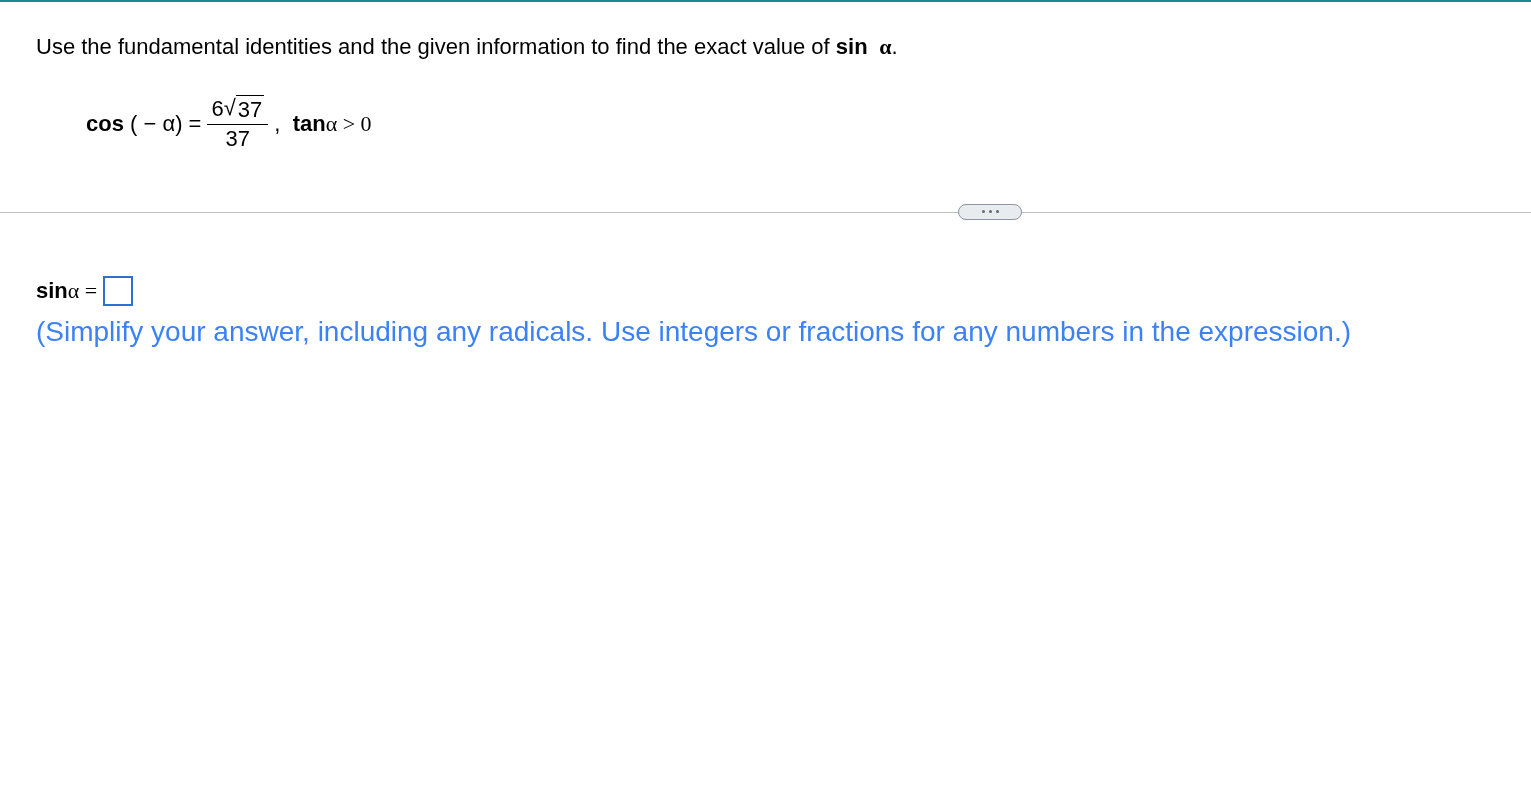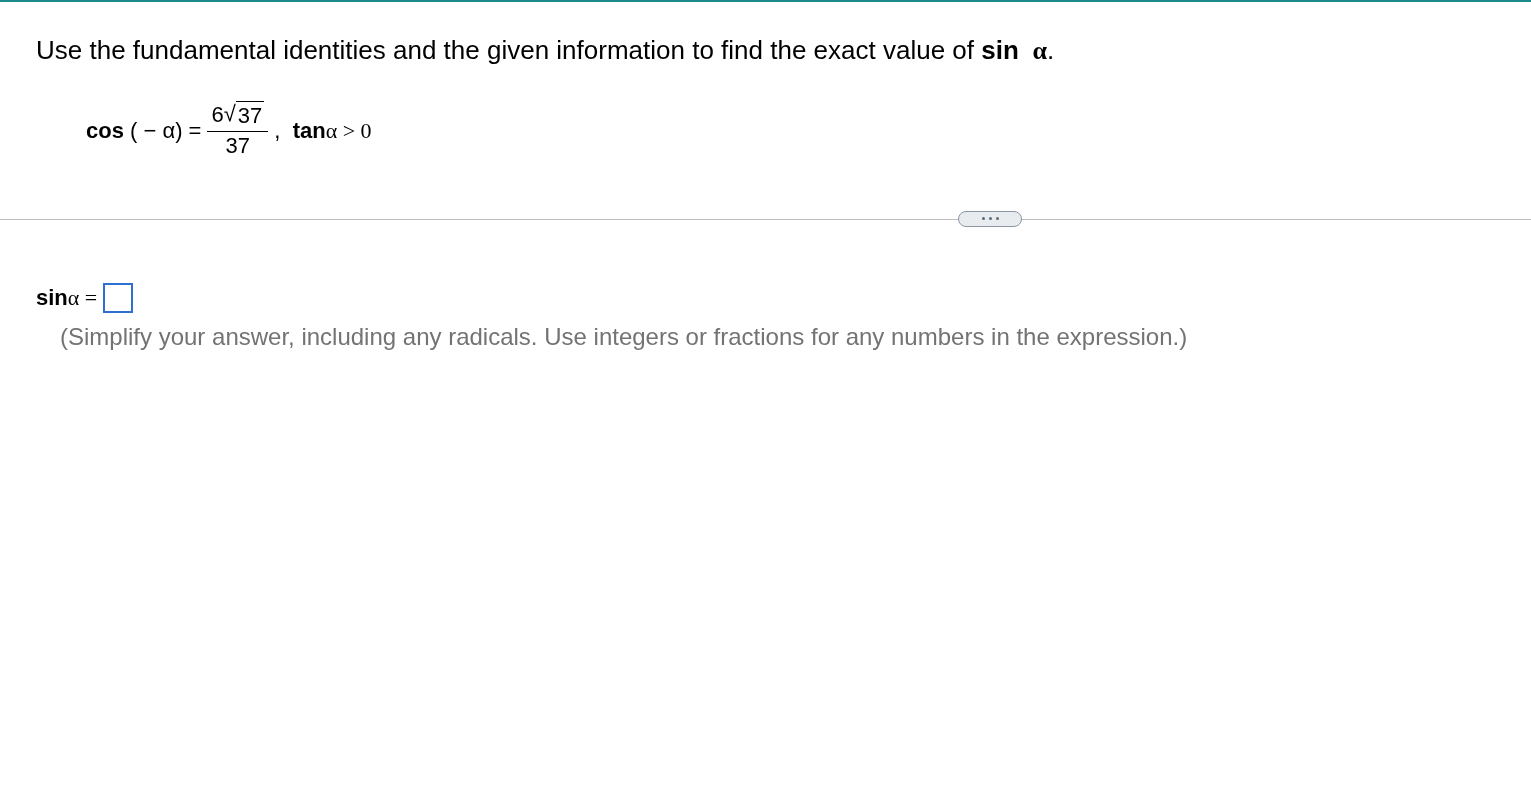--- a/index.html
+++ b/index.html
@@ -18,7 +18,7 @@
     padding: 30px 36px 0 36px;
   }
   .question-text {
-    font-size: 26px;
+    font-size: 22px;
     line-height: 1.4;
   }
   .question-text .bold { font-weight: bold; }

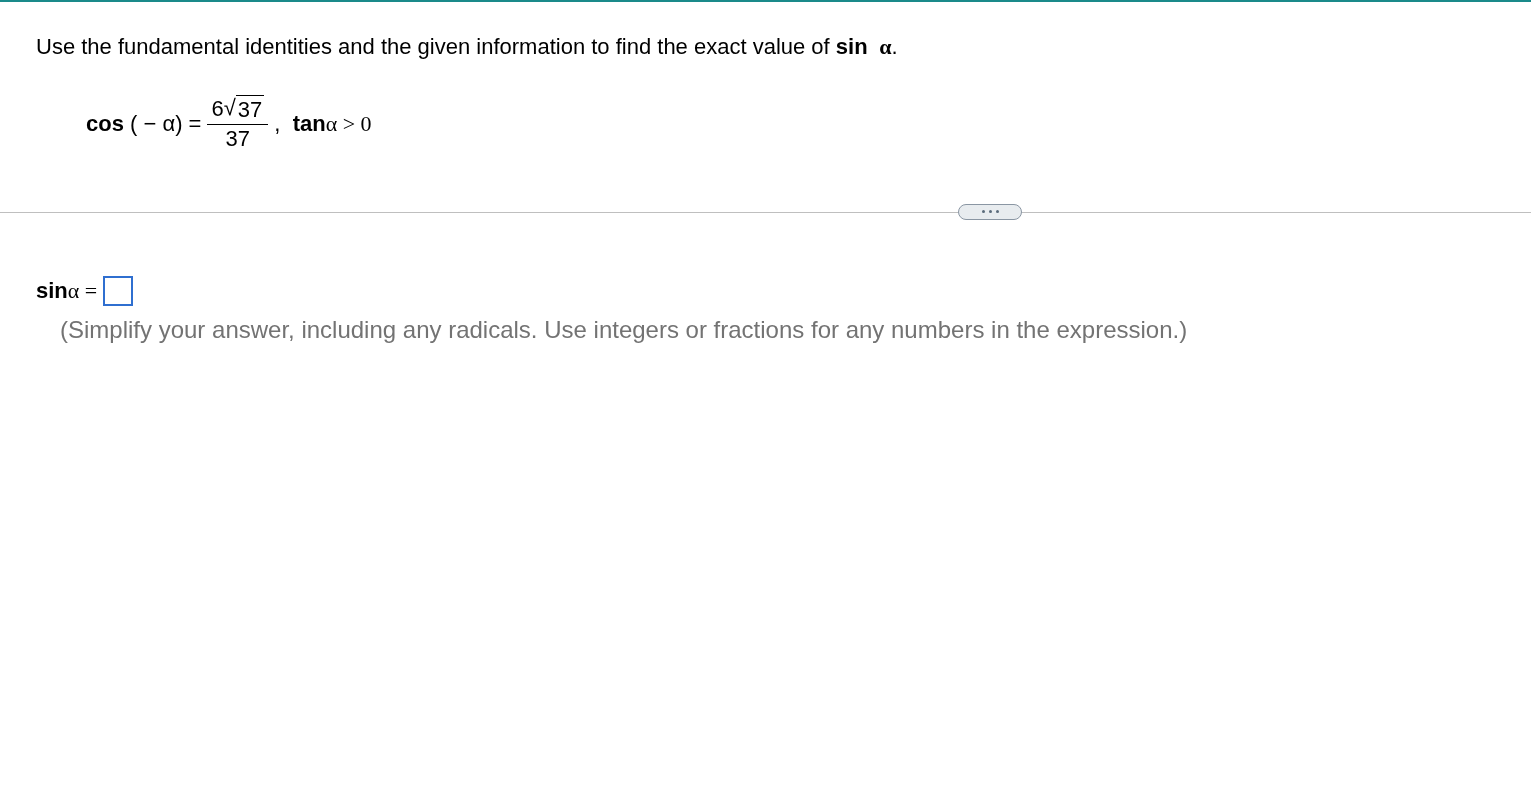--- a/index.html
+++ b/index.html
@@ -107,9 +107,8 @@
     text-align: center;
   }
   .hint {
-    font-size: 24px;
-    color: #737373;
-    margin-left: 24px;
+    font-size: 28px;
+    color: #3b82f6;
   }
 </style>
 </head>

